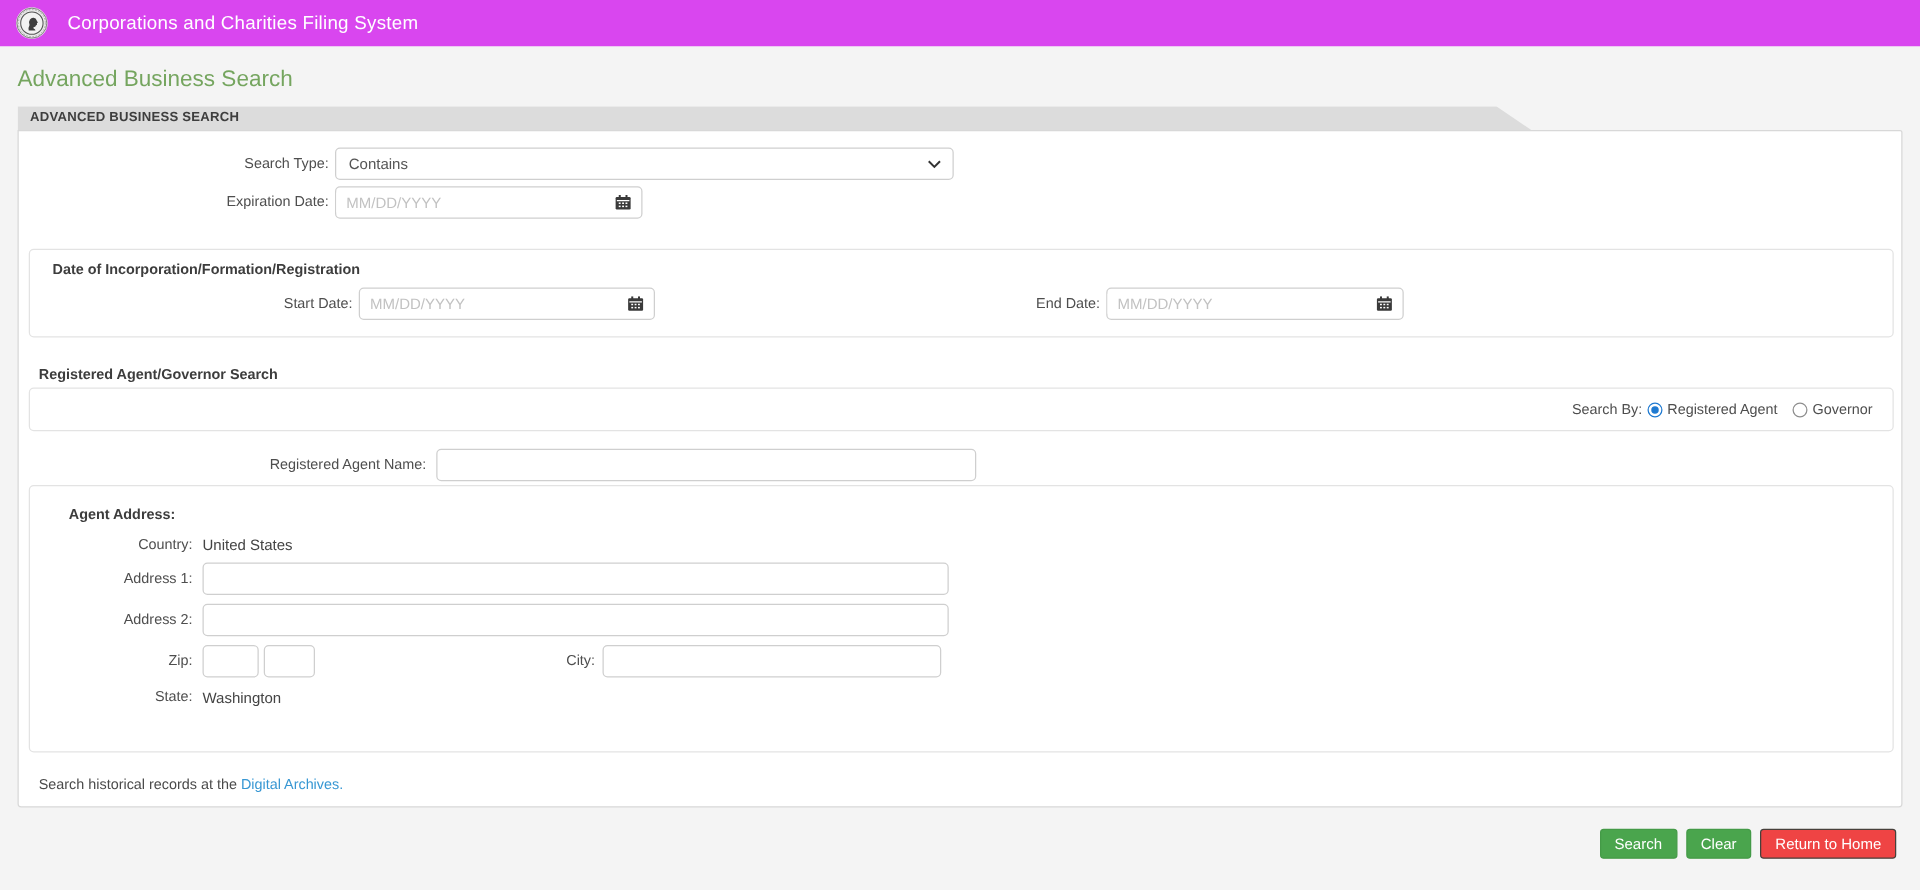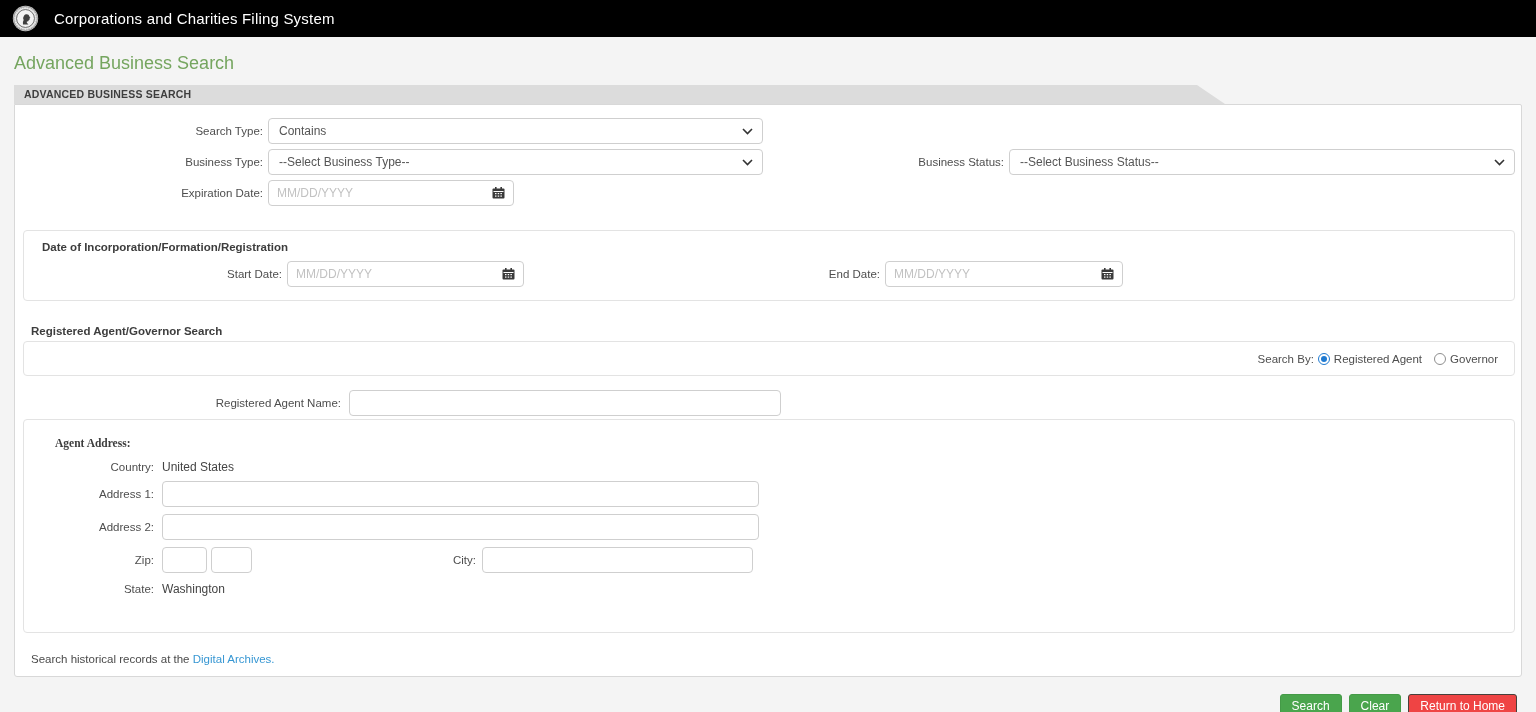--- a/index.html
+++ b/index.html
@@ -13,7 +13,7 @@
   
   .app-header {
     height: 37px;
-    background: #000000;
+    background: #d946ef;
     display: flex;
     align-items: center;
     padding: 0 12px;

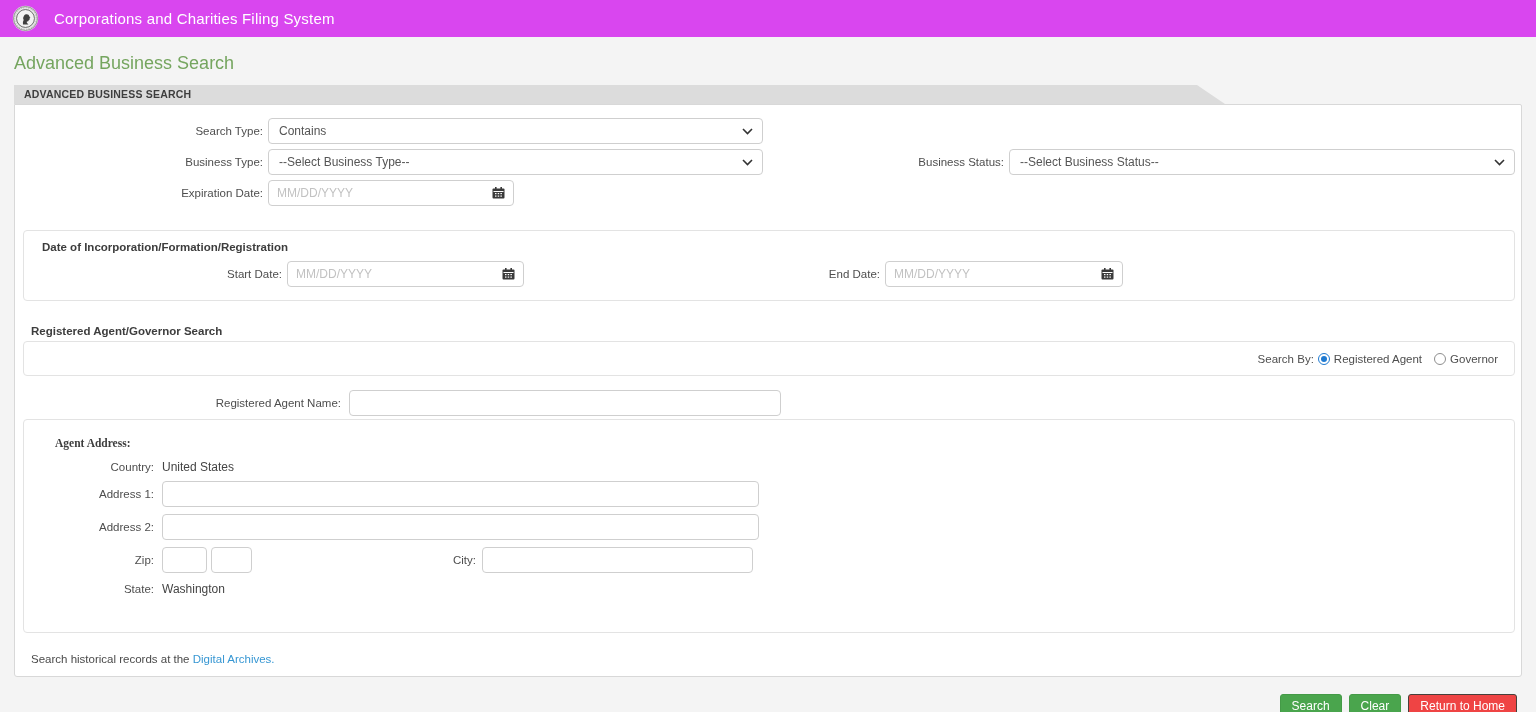--- a/index.html
+++ b/index.html
@@ -232,26 +232,6 @@
     </div>
   </div>
 
-  <div class="grid2 row">
-    <div class="cell-l">
-      <span class="lbl lbl-l">Business Type:</span>
-      <div class="ctrl select w495">
-        <span>--Select Business Type--</span>
-        <svg class="icon-chevron" width="11" height="7" viewBox="0 0 11 7">
-          <path d="M1 1 L5.5 5.5 L10 1" stroke="#333" fill="none" stroke-width="1.6"></path>
-        </svg>
-      </div>
-    </div>
-    <div class="cell-r">
-      <span class="lbl lbl-r">Business Status:</span>
-      <div class="ctrl select grow">
-        <span>--Select Business Status--</span>
-        <svg class="icon-chevron" width="11" height="7" viewBox="0 0 11 7">
-          <path d="M1 1 L5.5 5.5 L10 1" stroke="#333" fill="none" stroke-width="1.6"></path>
-        </svg>
-      </div>
-    </div>
-  </div>
 
   <div class="grid2 row">
     <div class="cell-l">

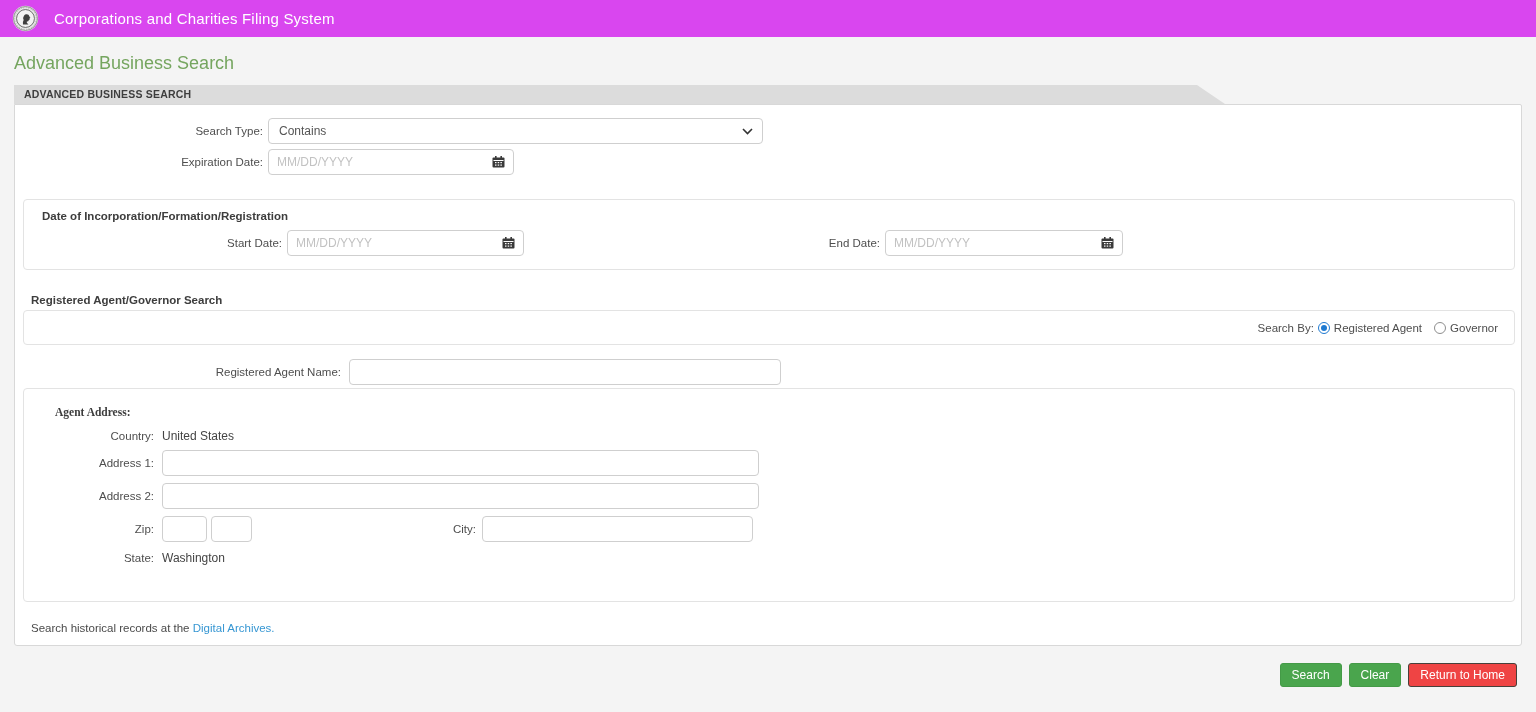--- a/index.html
+++ b/index.html
@@ -164,7 +164,7 @@
   .agent-name-lbl { width: 326px; text-align: right; padding-right: 8px; font-size: 11.5px; }
 
   .box-address { margin-top: 3px; padding: 17px 8px 36px 8px; }
-  .addr-heading { font-size: 11.5px; font-weight: 700; color: #3d3d3d; margin-left: 23px; font-family: Liberation Serif, serif; }
+  .addr-heading { font-size: 11.5px; font-weight: 700; color: #3d3d3d; margin-left: 23px; }
   .addr-row { display: flex; align-items: center; margin-top: 7px; }
   .addr-row.first { margin-top: 11px; }
   .addr-lbl { width: 130px; text-align: right; padding-right: 8px; font-size: 11.5px; flex: 0 0 auto; }

